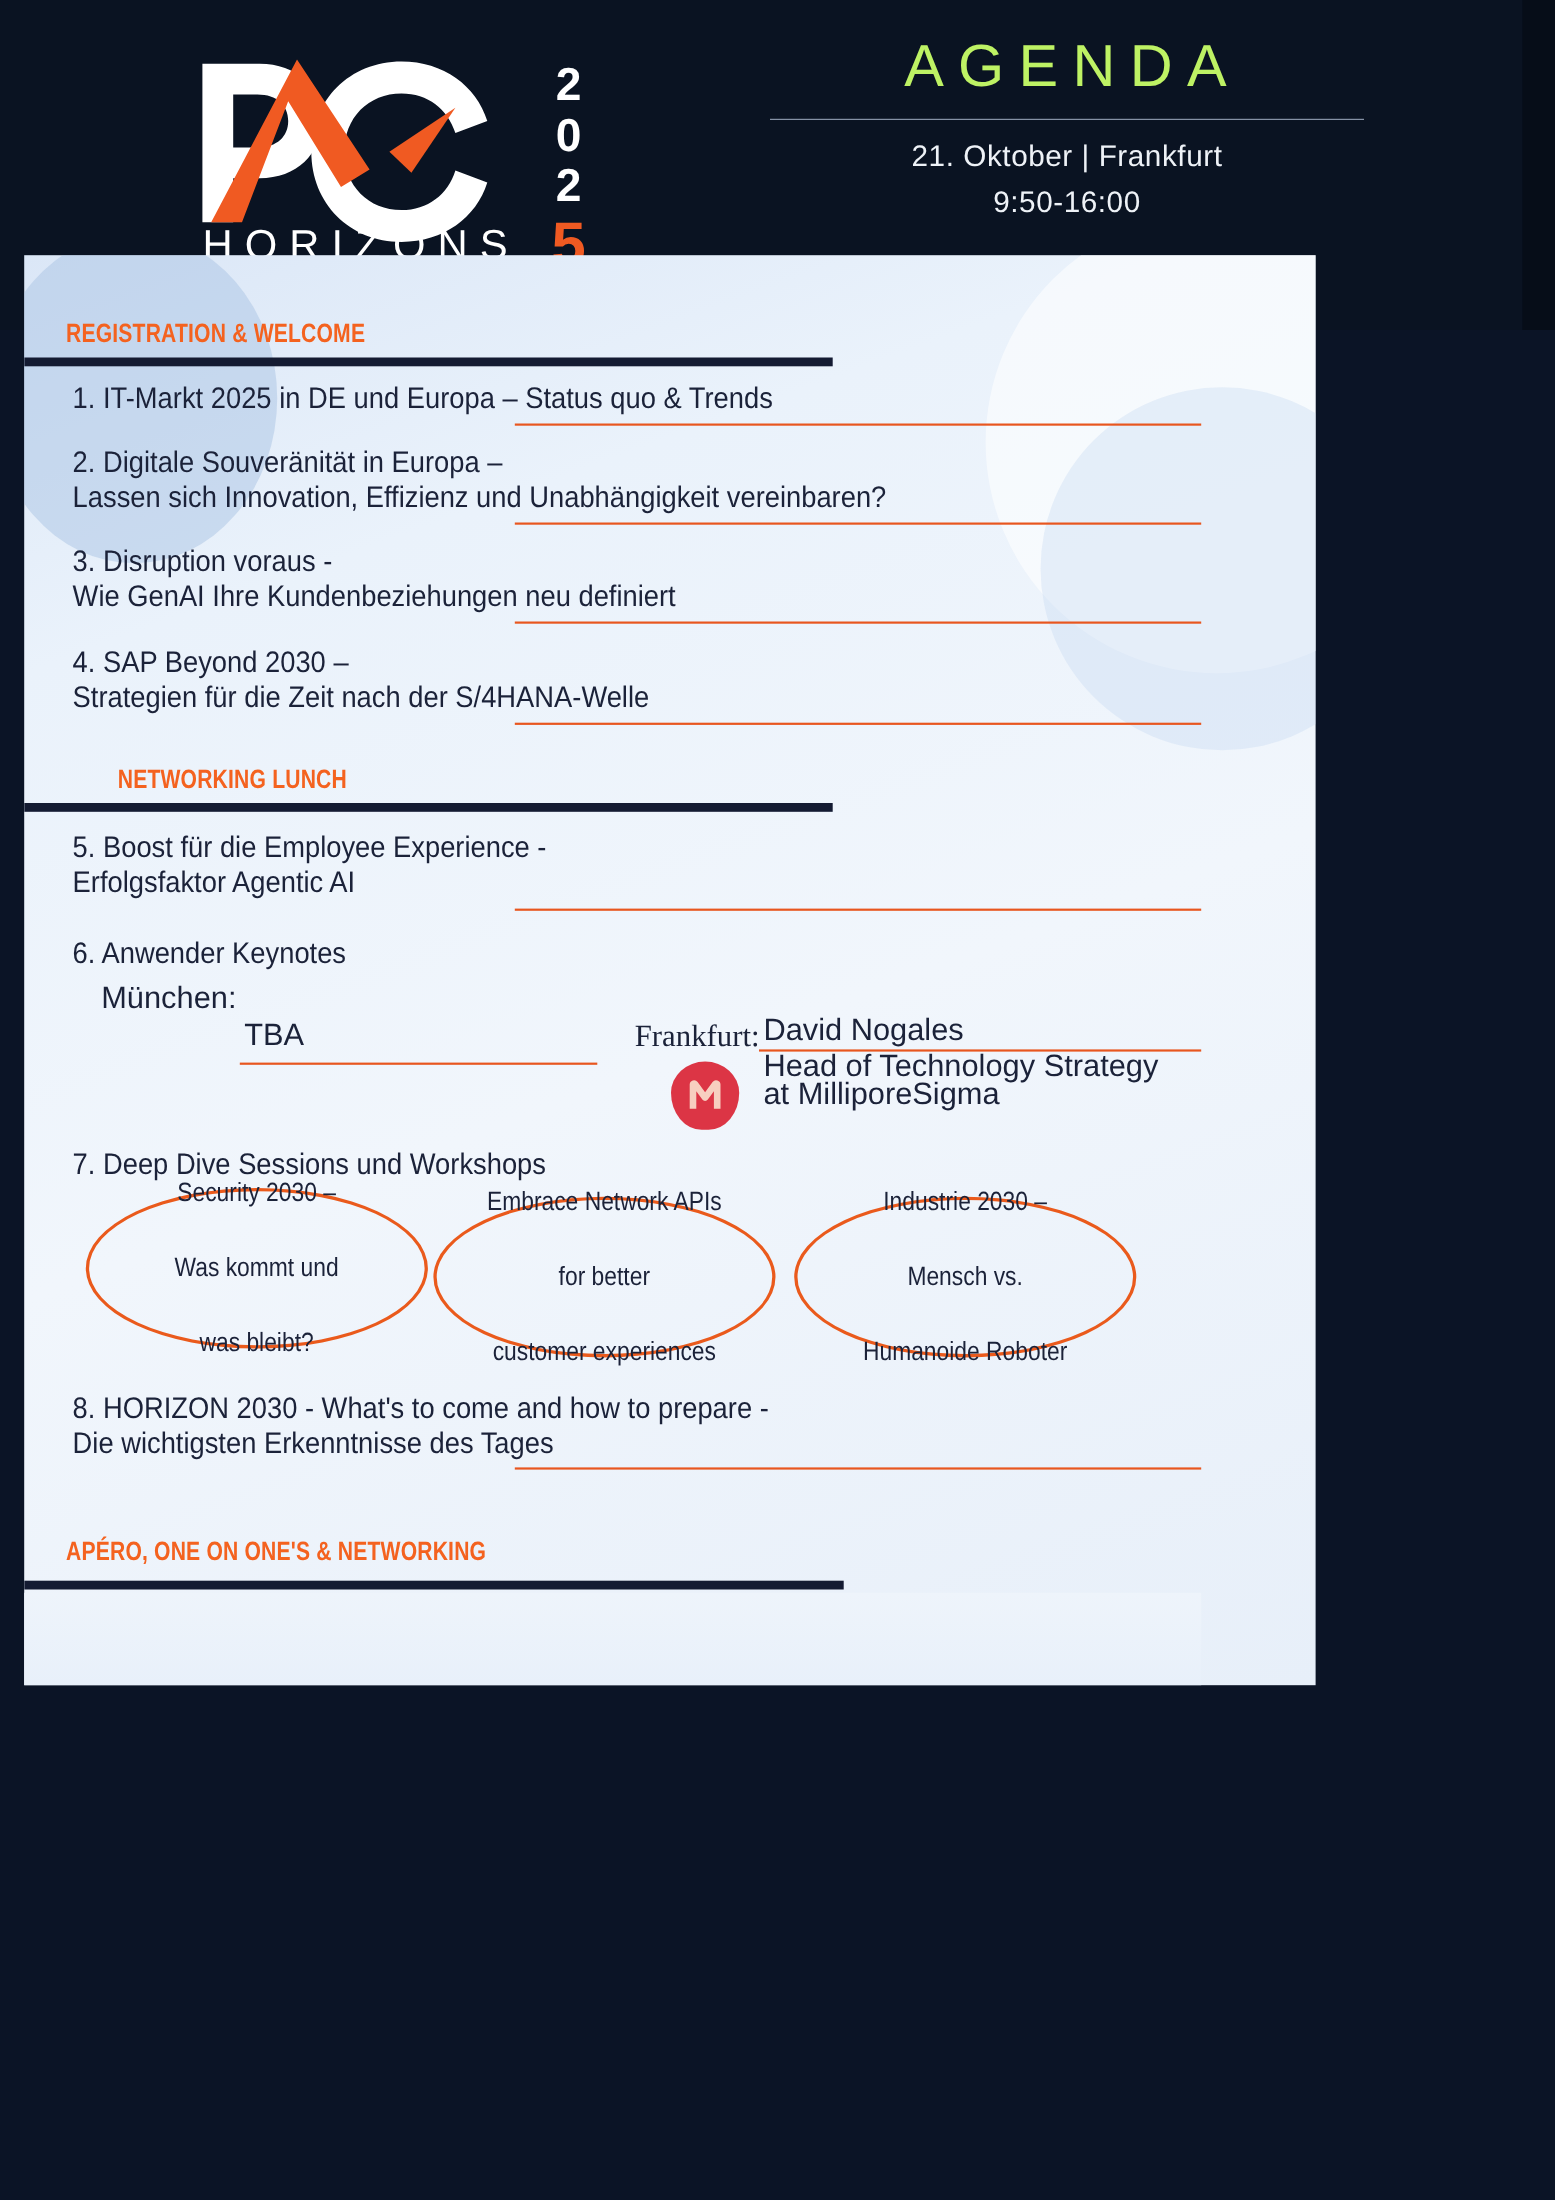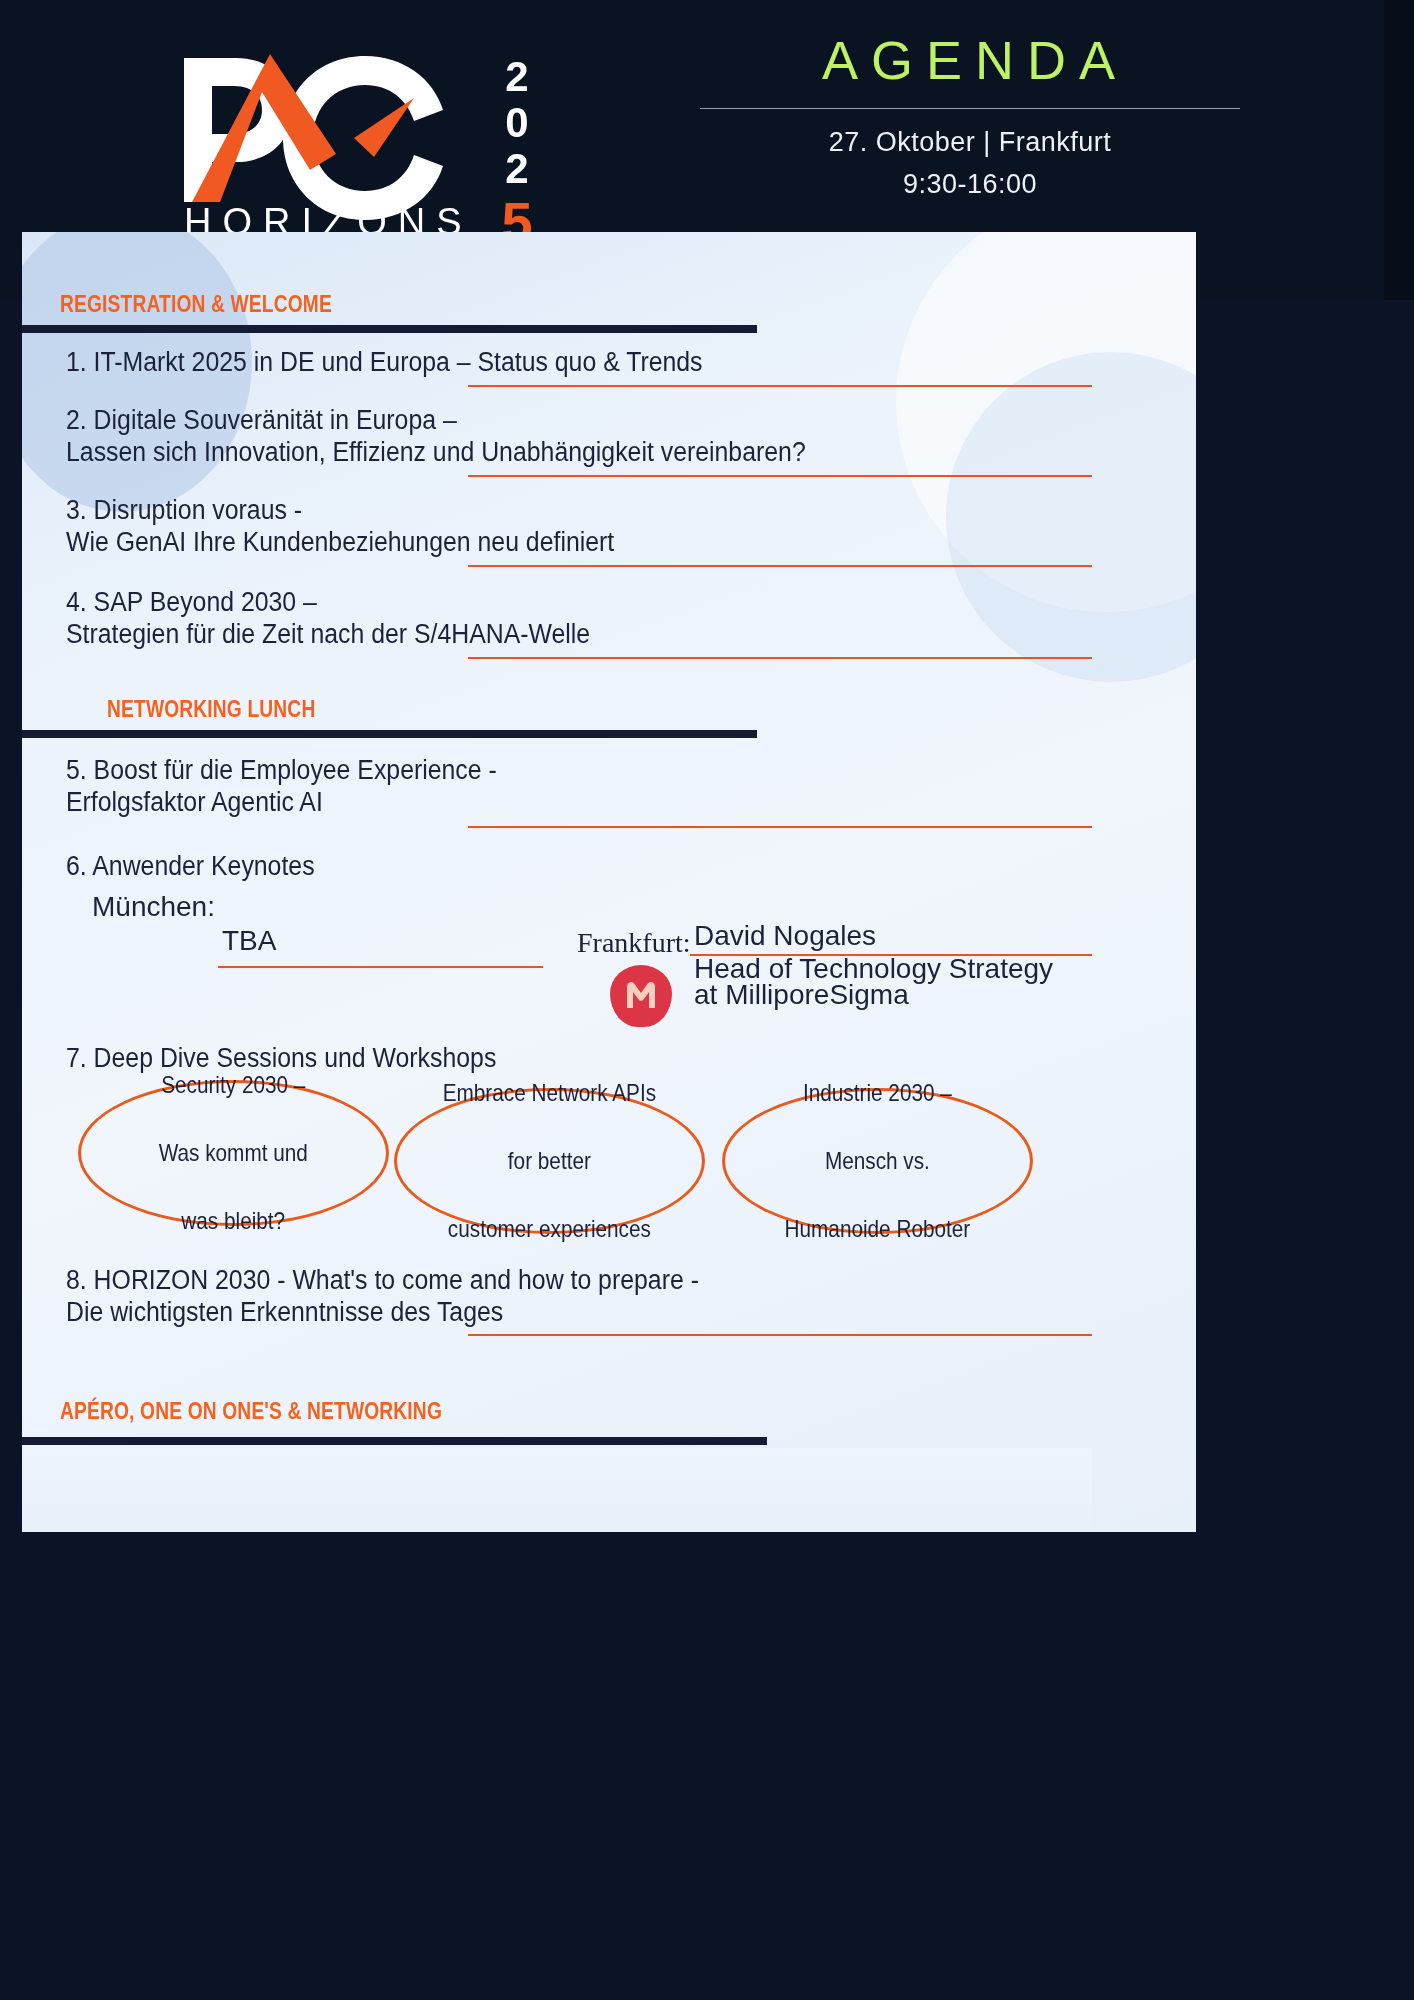--- a/index.html
+++ b/index.html
@@ -110,7 +110,7 @@
     <div class="agenda-block">
       <div class="agenda-title">AGENDA</div>
       <div class="agenda-rule"></div>
-      <div class="agenda-line">27. Oktober | Frankfurt</div>
+      <div class="agenda-line">21. Oktober | Frankfurt</div>
       <div class="agenda-line">9:30-16:00</div>
     </div>
   </div>

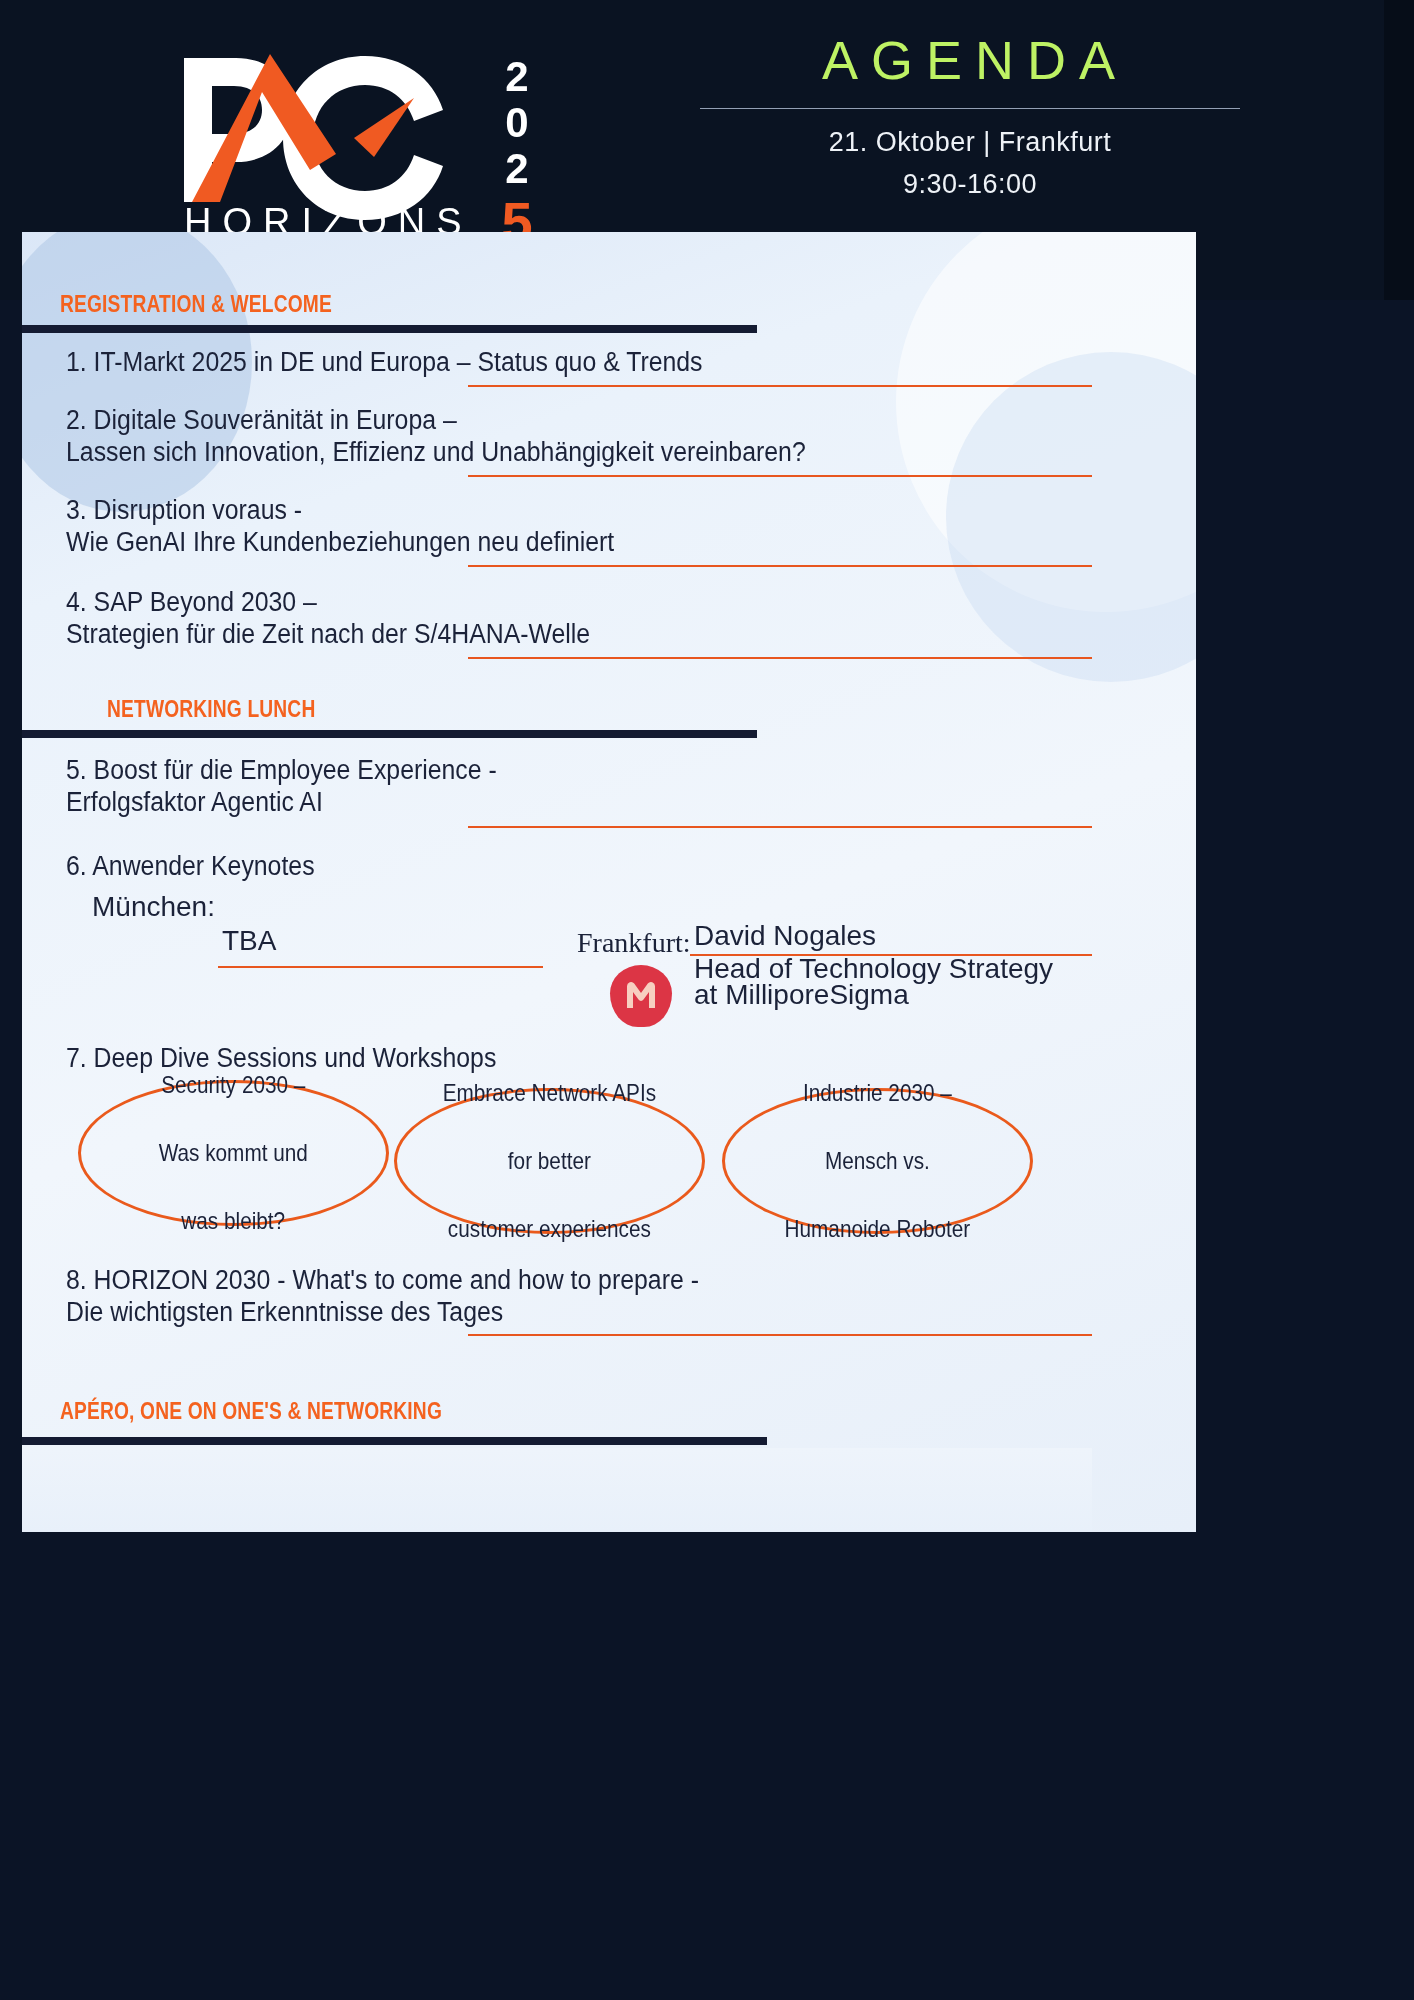--- a/index.html
+++ b/index.html
@@ -111,7 +111,7 @@
       <div class="agenda-title">AGENDA</div>
       <div class="agenda-rule"></div>
       <div class="agenda-line">21. Oktober | Frankfurt</div>
-      <div class="agenda-line">9:30-16:00</div>
+      <div class="agenda-line">9:50-16:00</div>
     </div>
   </div>
 

